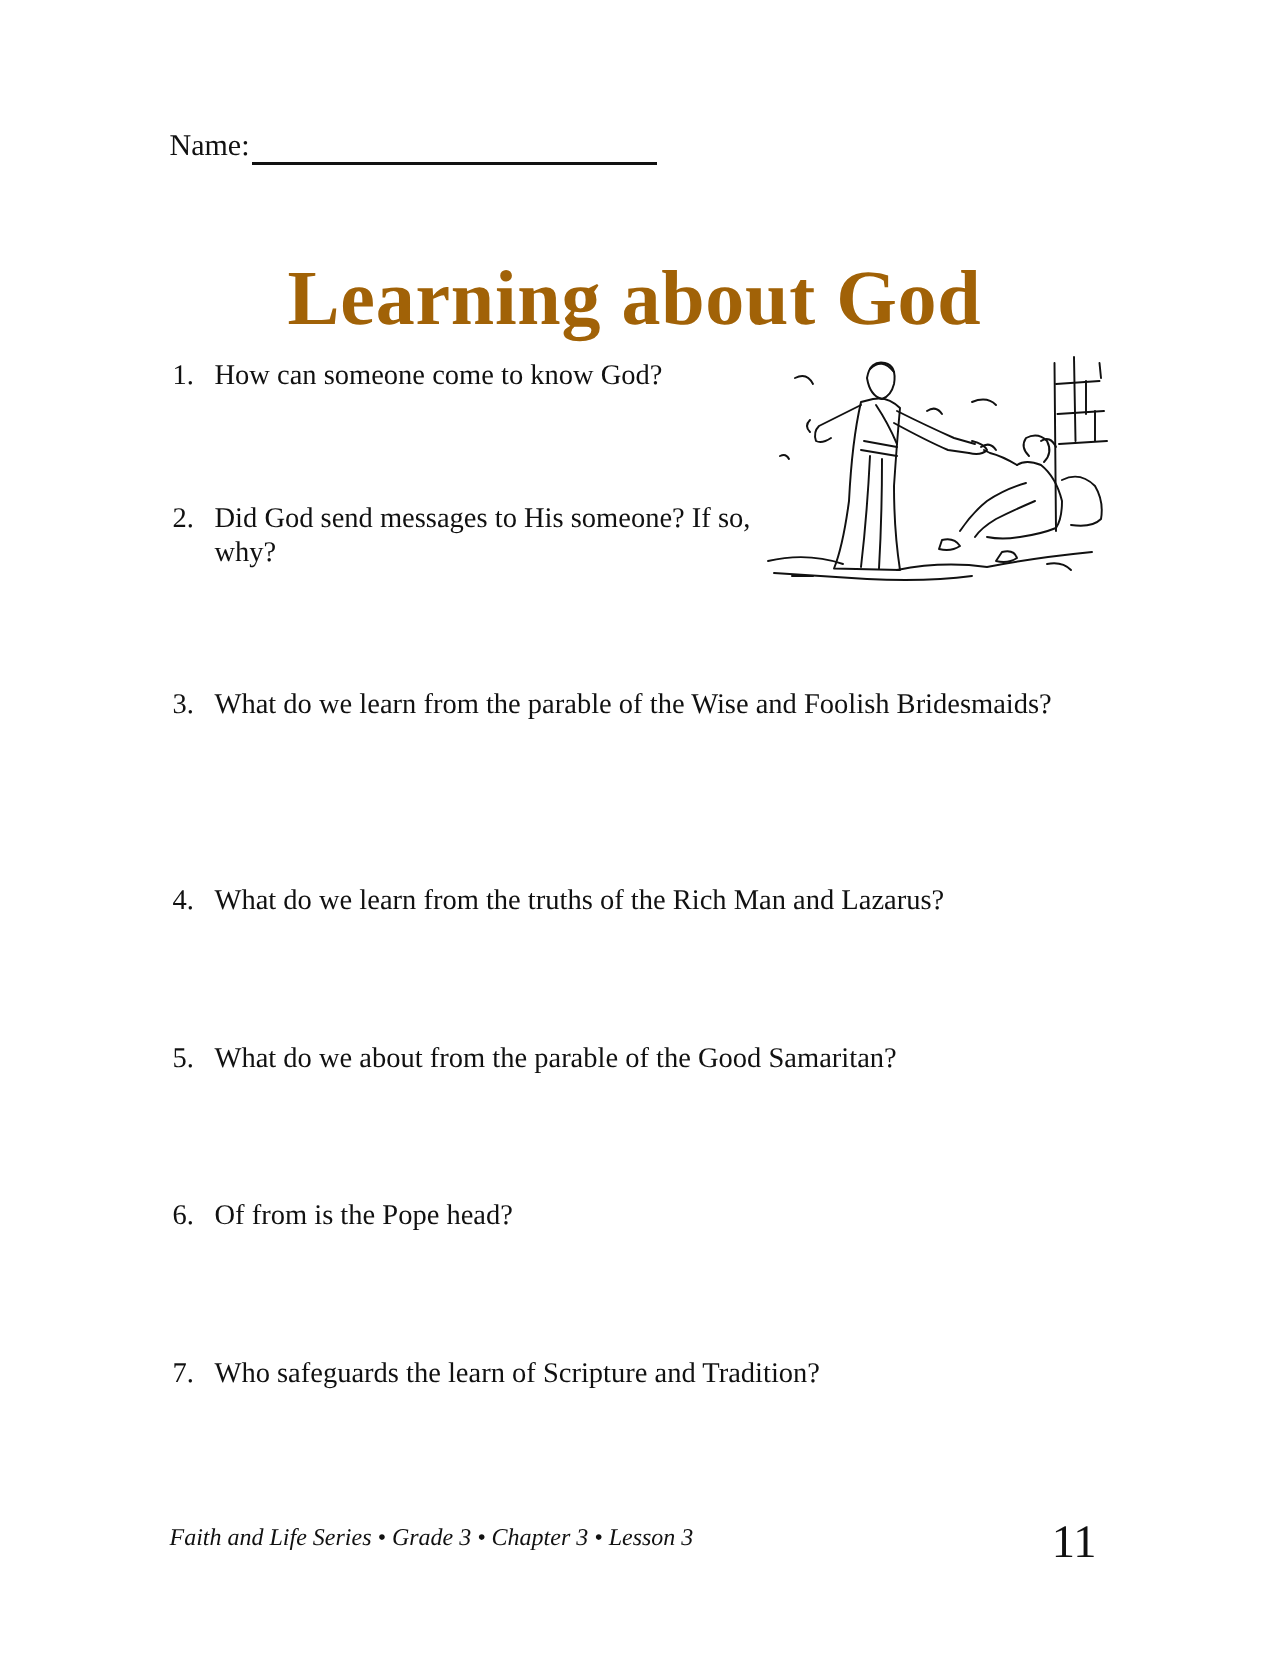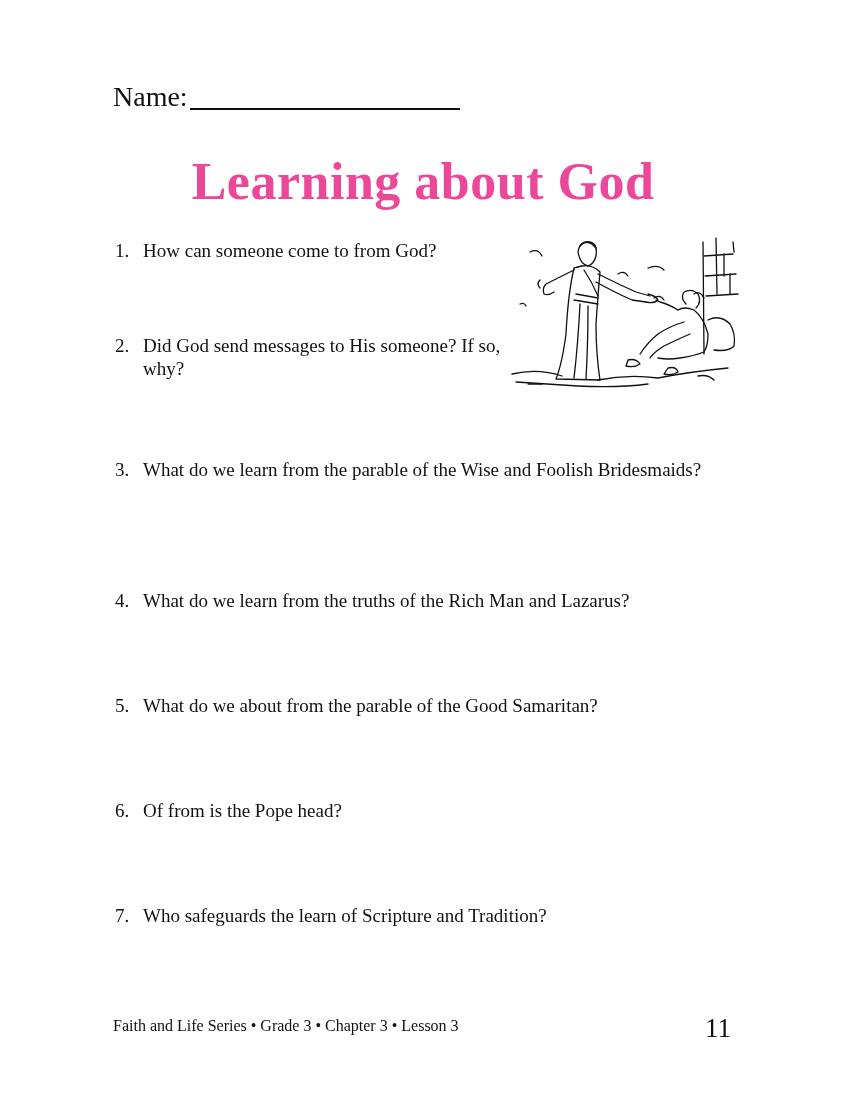--- a/index.html
+++ b/index.html
@@ -21,7 +21,7 @@
       top: 80px;
       display: flex;
       align-items: flex-end;
-      font-size: 28px;
+      font-size: 20px;
       line-height: 34px;
     }
     .name-line {

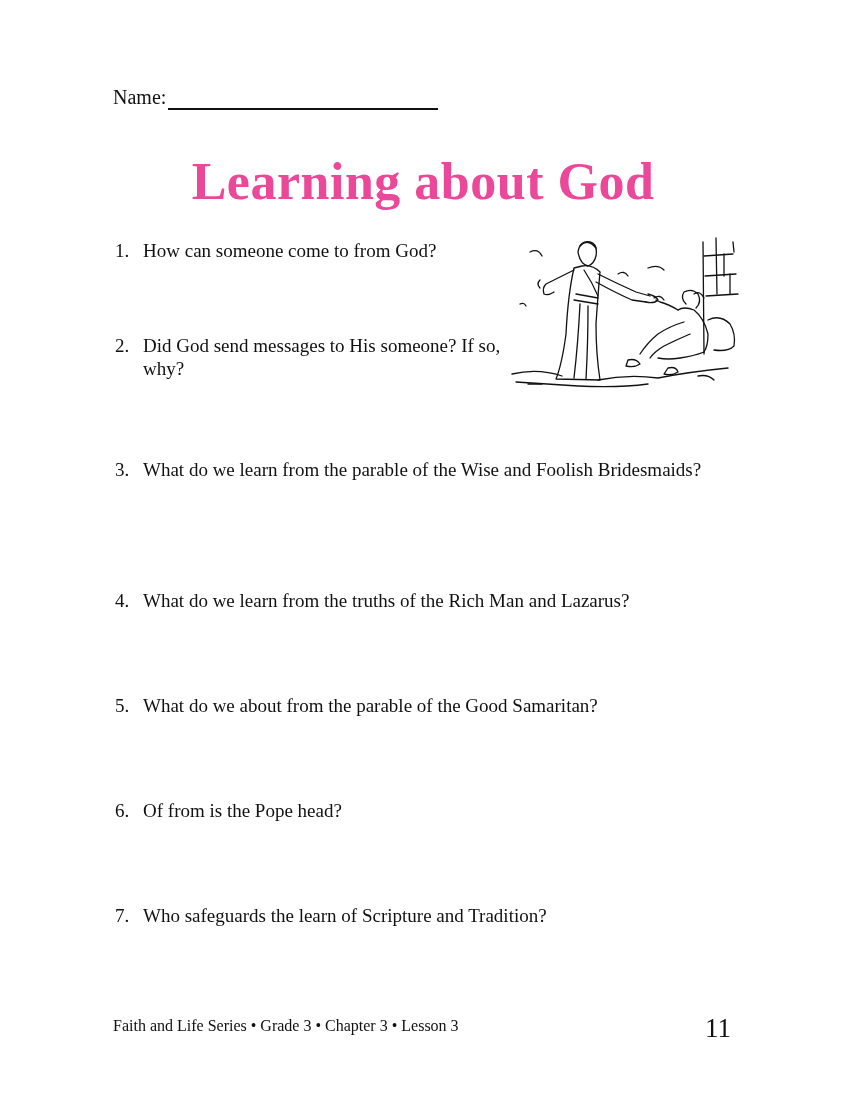--- a/index.html
+++ b/index.html
@@ -36,13 +36,13 @@
       position: absolute;
       left: 0;
       width: 848px;
-      top: 150px;
+      top: 168px;
       text-align: center;
       font-family: "Liberation Serif", "DejaVu Serif", serif;
       font-weight: bold;
       font-size: 52px;
       line-height: 64px;
-      color: #ec4899;
+      color: #a16207;
       letter-spacing: 0.5px;
       padding-left: 0px;
       box-sizing: border-box;

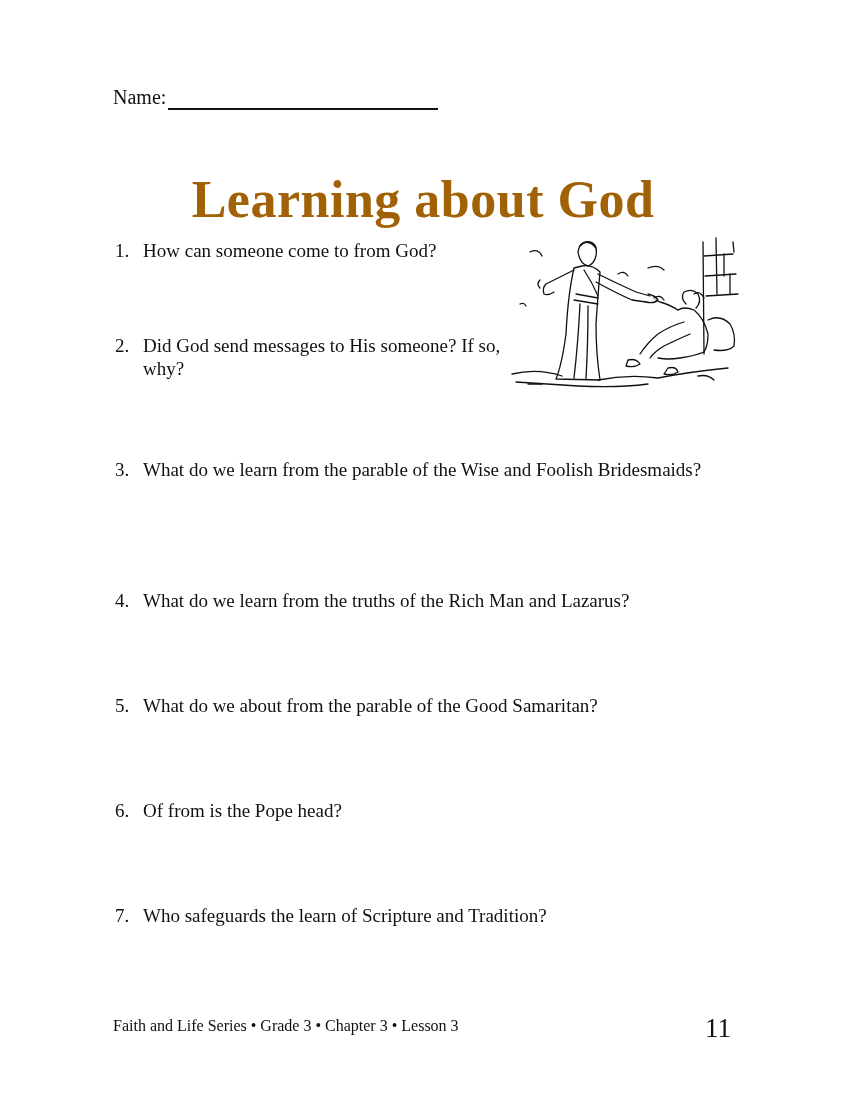--- a/index.html
+++ b/index.html
@@ -98,7 +98,7 @@
 
 <div class="question" style="top:239px; width:380px;">
   <span class="q-num">1.</span>
-  <span class="q-text">How can someone come to from God?</span>
+  <span class="q-text">How can someone come to know God?</span>
 </div>
 
 <div class="question" style="top:334px; width:397px;">

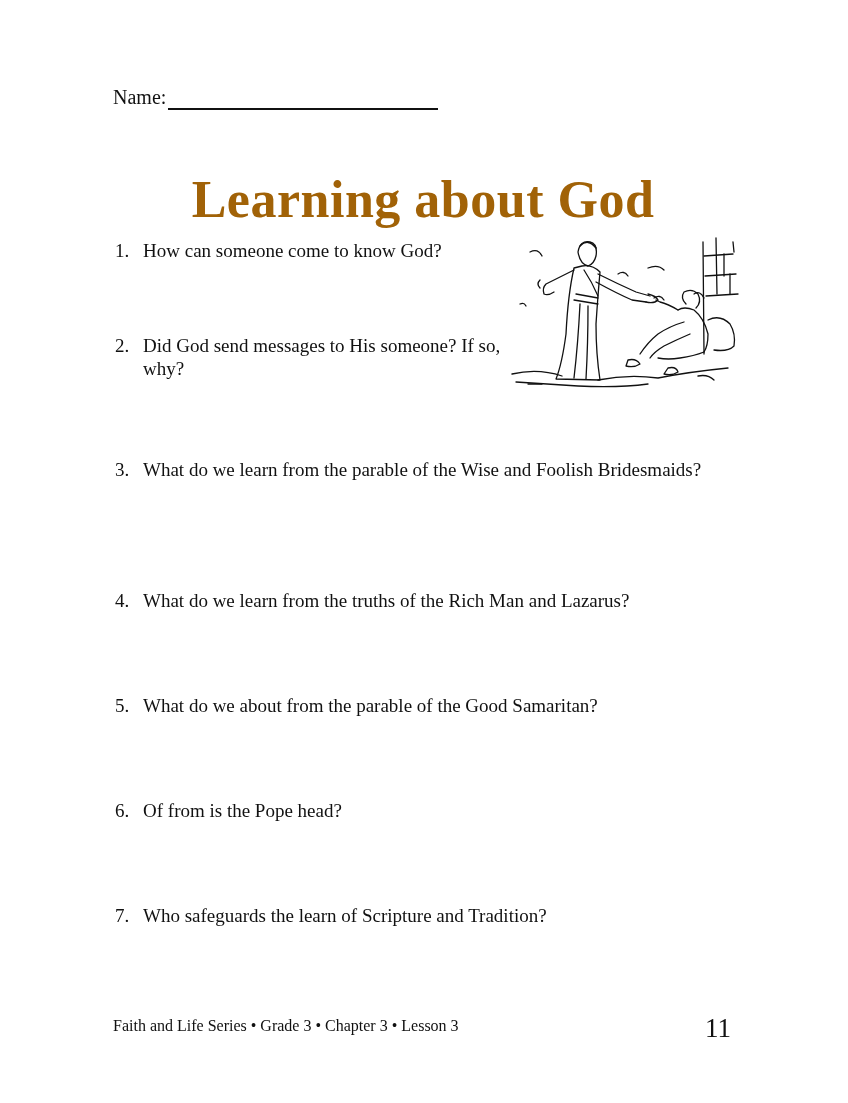--- a/index.html
+++ b/index.html
@@ -73,6 +73,7 @@
       position: absolute;
       left: 113px;
       top: 1016px;
+      font-style: italic;
       font-size: 16px;
       line-height: 20px;
     }

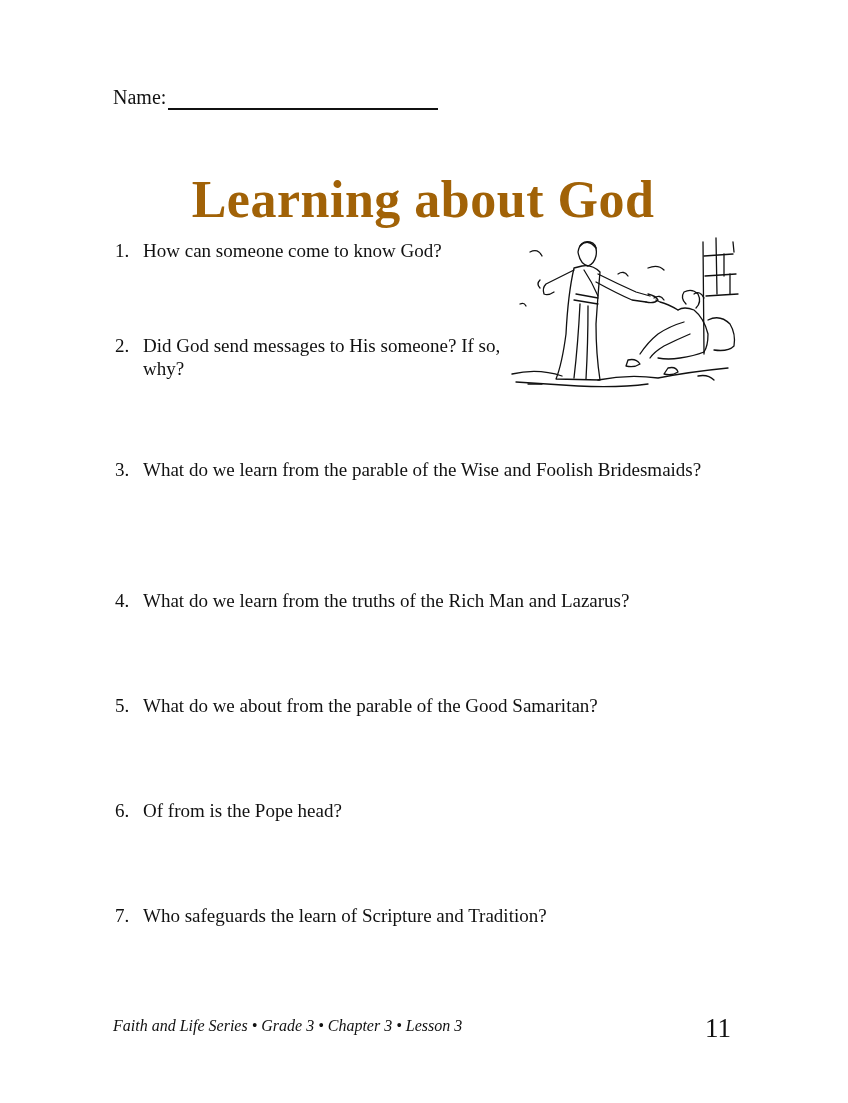--- a/index.html
+++ b/index.html
@@ -81,7 +81,7 @@
       position: absolute;
       right: 117px;
       top: 1012px;
-      font-size: 27px;
+      font-size: 31px;
       line-height: 32px;
     }
   </style>

